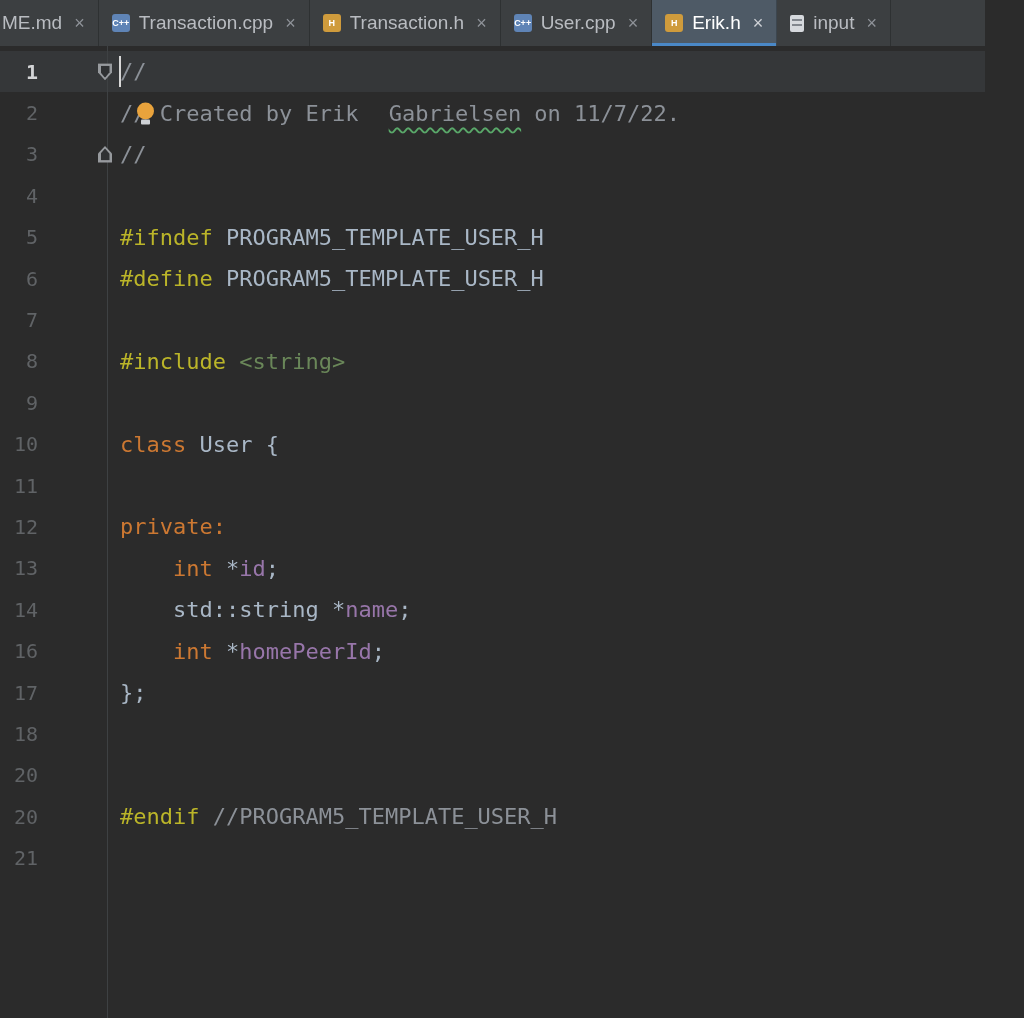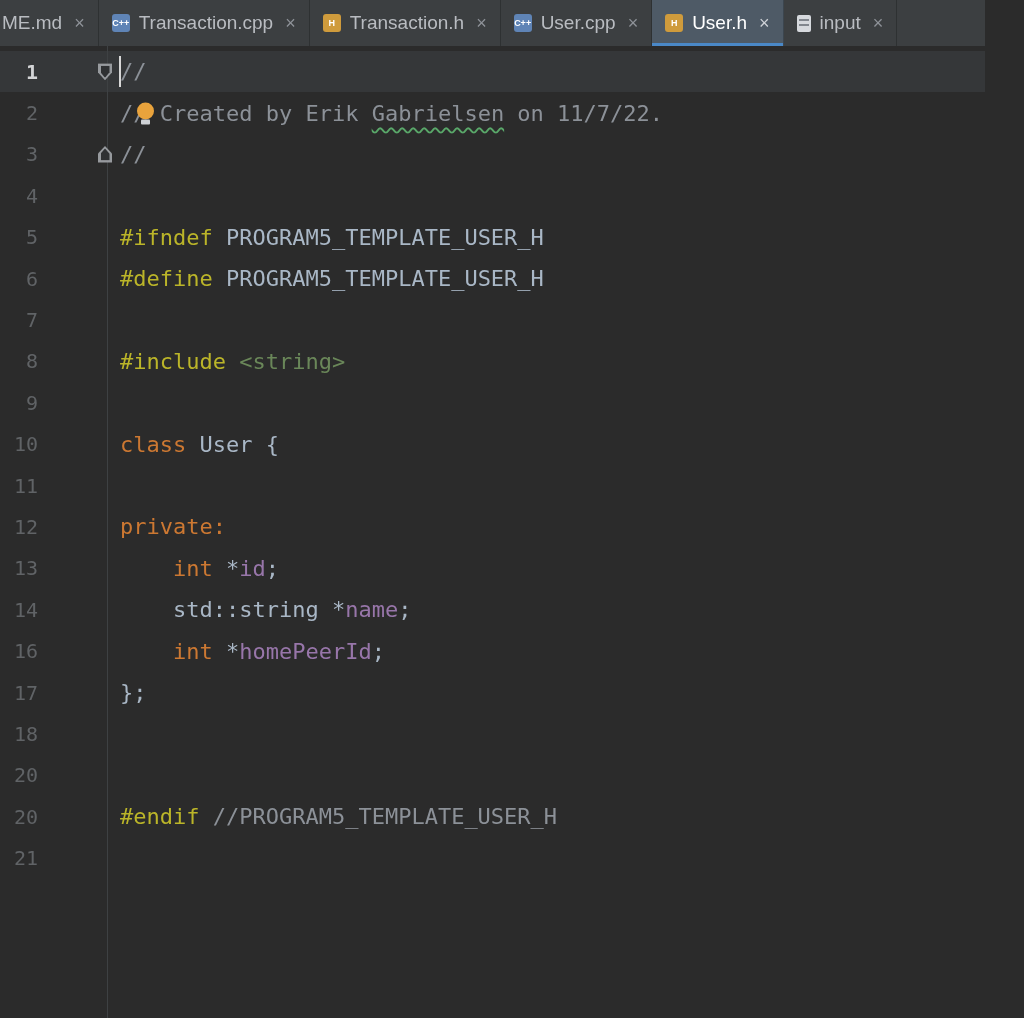--- a/index.html
+++ b/index.html
@@ -121,7 +121,7 @@
       </div>
       <div class="tab active">
         <span class="fbadge h">H</span>
-        <span class="tab-label">User.h</span>
+        <span class="tab-label">Erik.h</span>
         <span class="close">×</span>
       </div>
       <div class="tab">

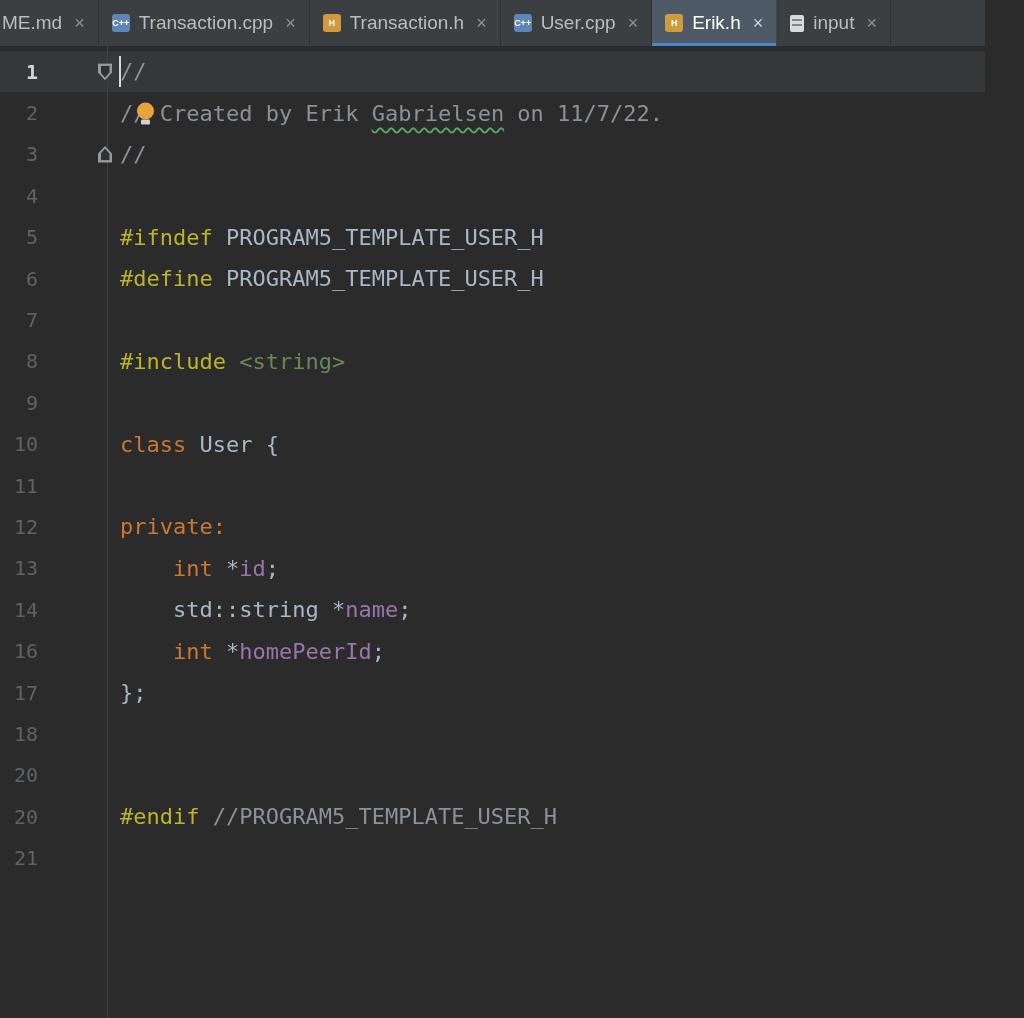--- a/index.html
+++ b/index.html
@@ -73,7 +73,7 @@
   .tk-typo{
     color:var(--comment,#8c9198);
     text-decoration:underline wavy var(--typo-underline,#59a869);
-    text-decoration-thickness:2px;text-underline-offset:6px;
+    text-decoration-thickness:2px;text-underline-offset:6px;margin-left:17px;
   }
 
   

